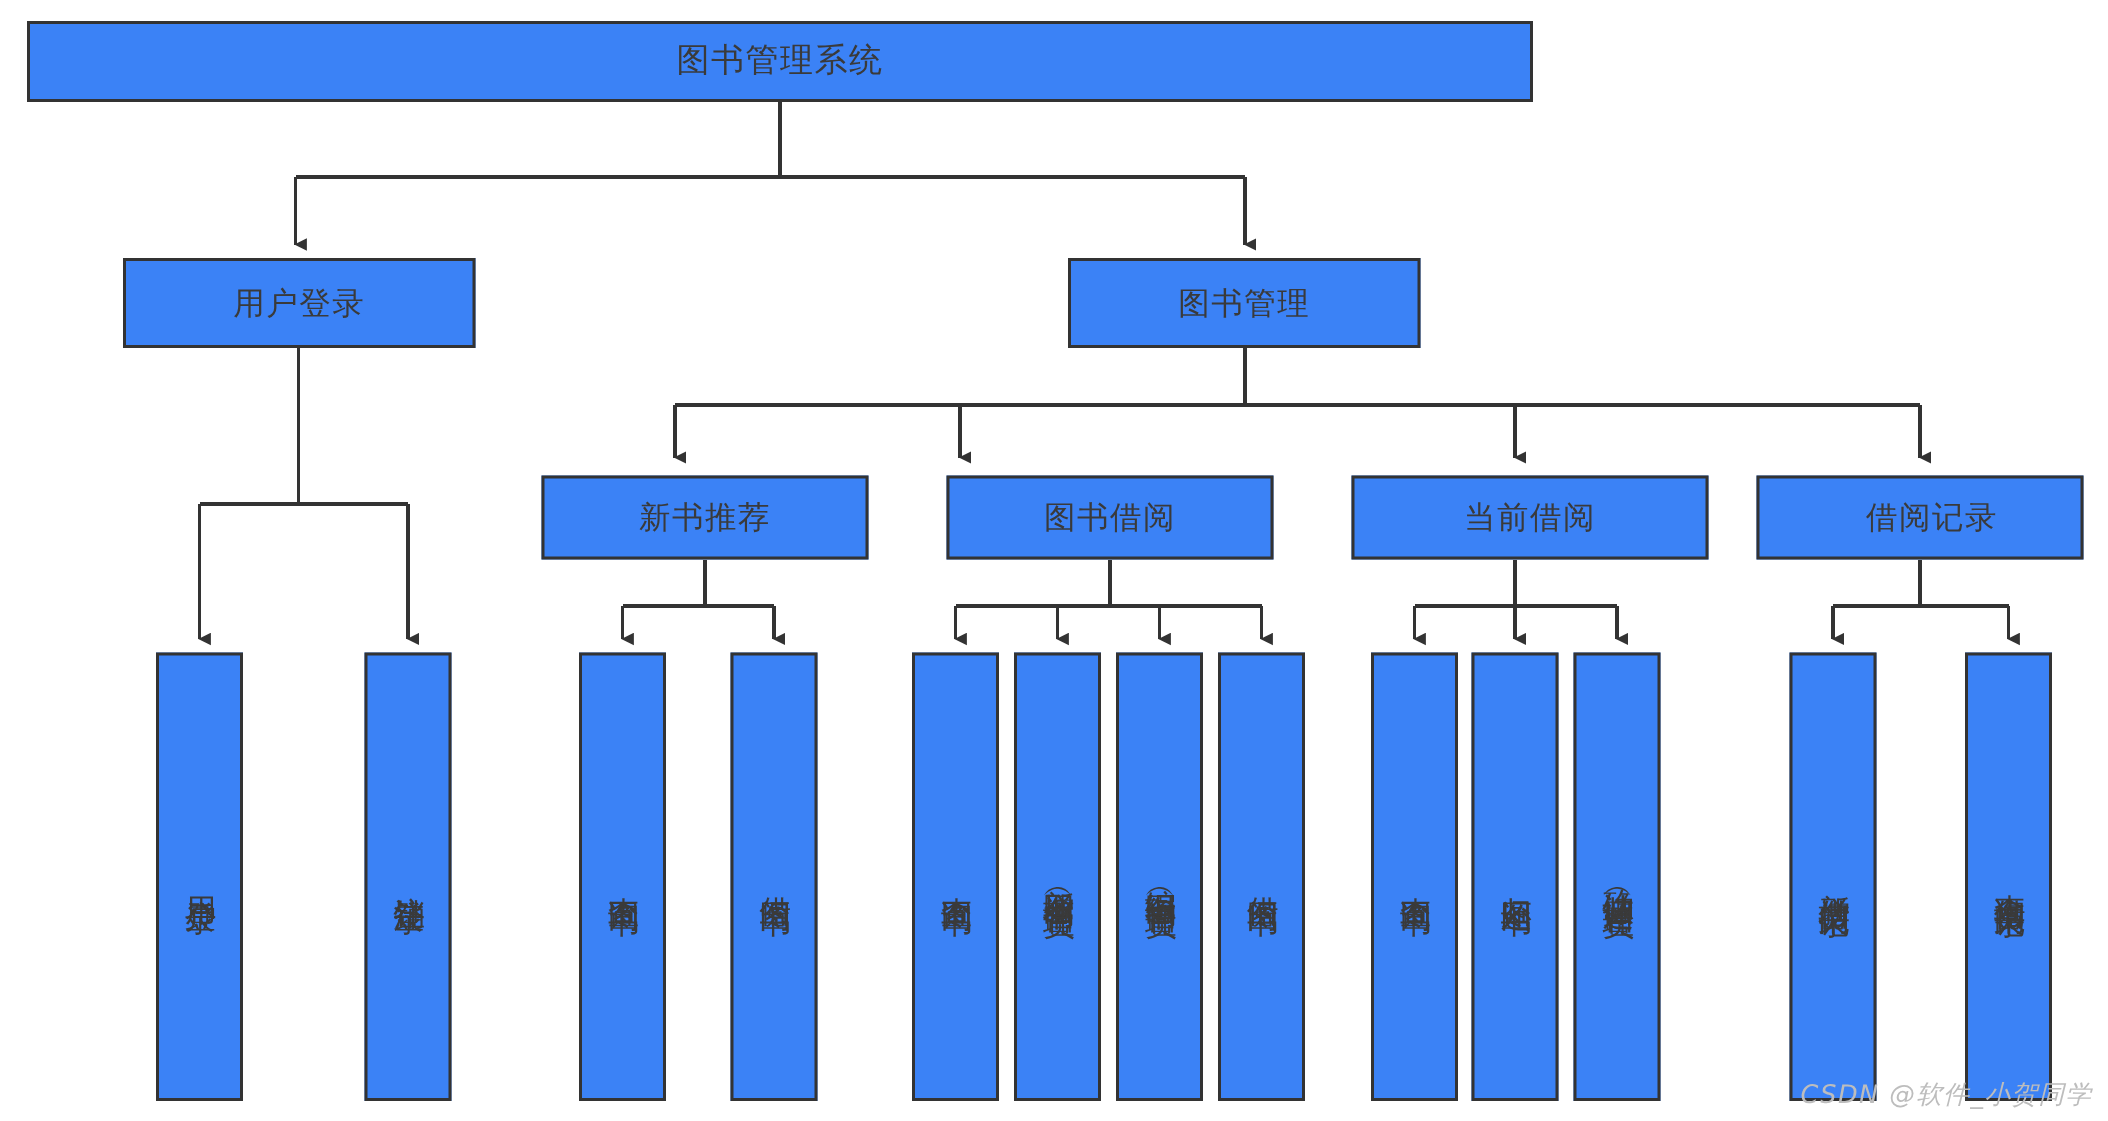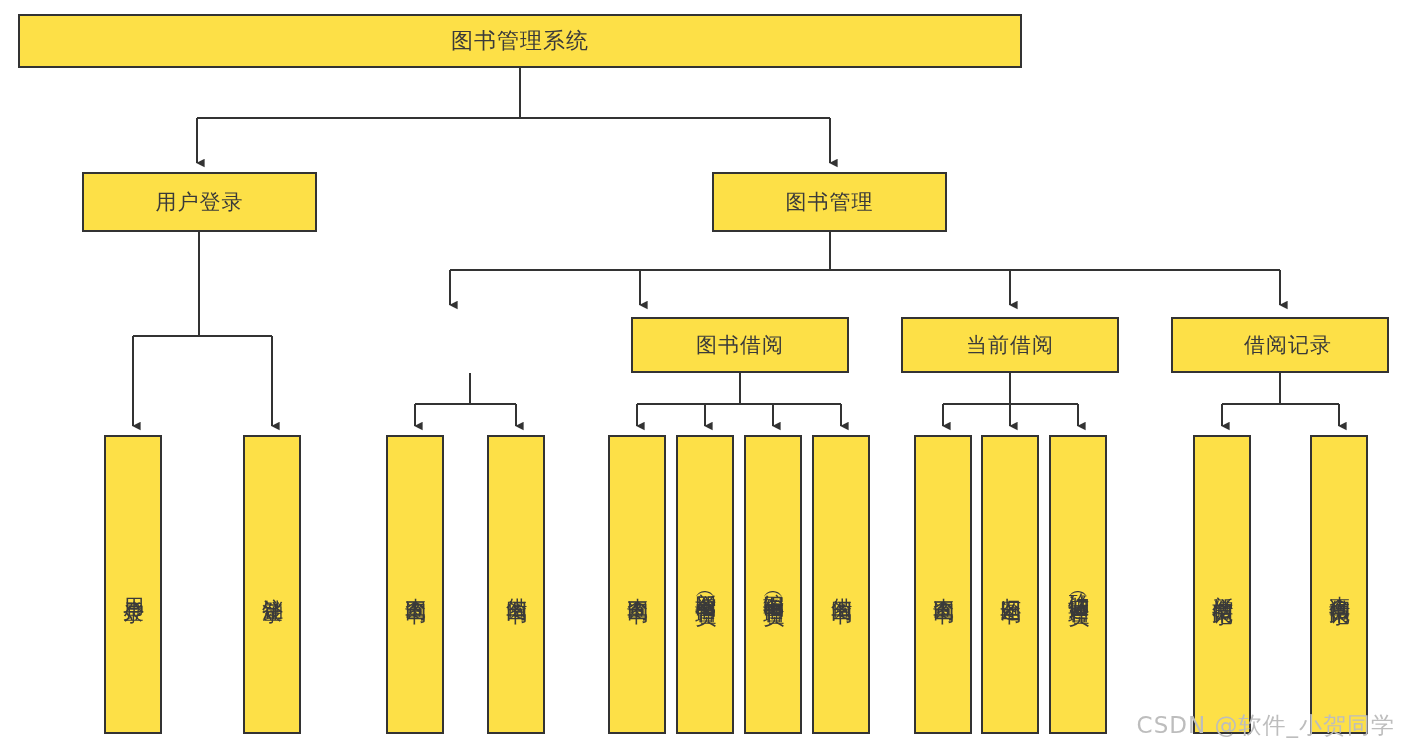--- a/index.html
+++ b/index.html
@@ -28,7 +28,7 @@
   .node {
     position: absolute;
     box-sizing: border-box;
-    background: #fde047;
+    background: #3b82f6;
     border: 2px solid #333333;
     display: flex;
     align-items: center;

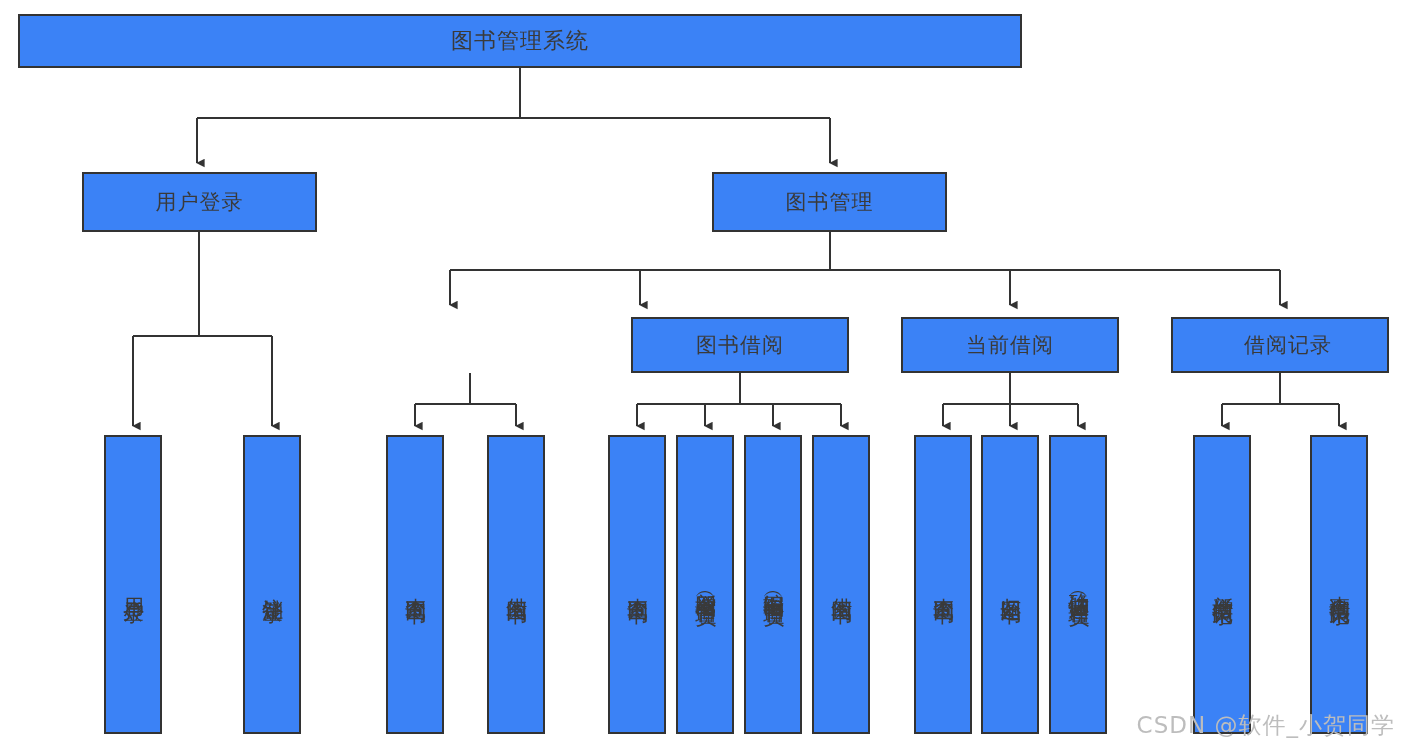--- a/index.html
+++ b/index.html
@@ -142,6 +142,9 @@
     <span class="node-label">图书管理</span>
   </div>
 
+  <div class="node horizontal" style="left:361px; top:317px; width:218px; height:56px;">
+    <span class="node-label">新书推荐</span>
+  </div>
   <div class="node horizontal" style="left:631px; top:317px; width:218px; height:56px;">
     <span class="node-label">图书借阅</span>
   </div>

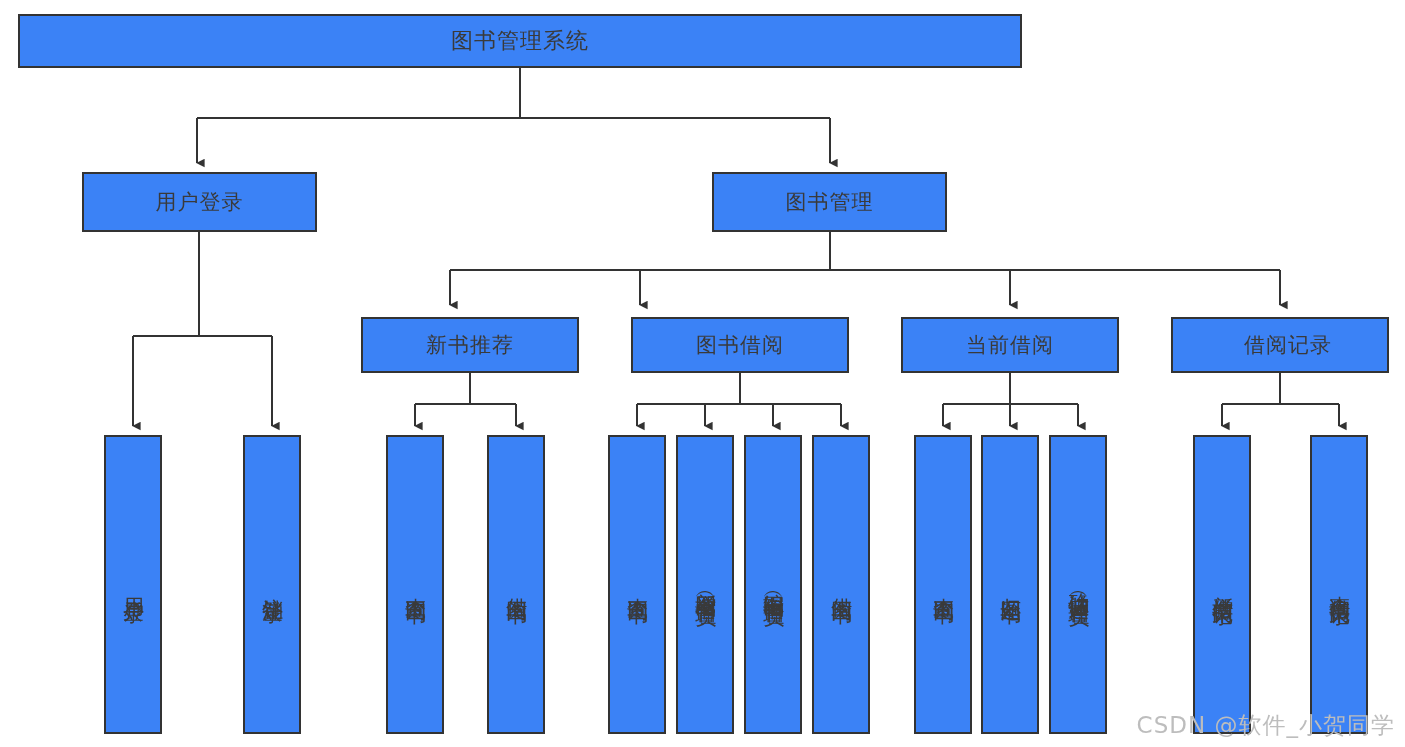--- a/index.html
+++ b/index.html
@@ -148,7 +148,7 @@
   <div class="node horizontal" style="left:631px; top:317px; width:218px; height:56px;">
     <span class="node-label">图书借阅</span>
   </div>
-  <div class="node horizontal" style="left:901px; top:317px; width:218px; height:56px;">
+  <div class="node horizontal" style="left:901px; top:317px; width:238px; height:56px;">
     <span class="node-label">当前借阅</span>
   </div>
   <div class="node horizontal" style="left:1171px; top:317px; width:218px; height:56px;padding-left:16px;">

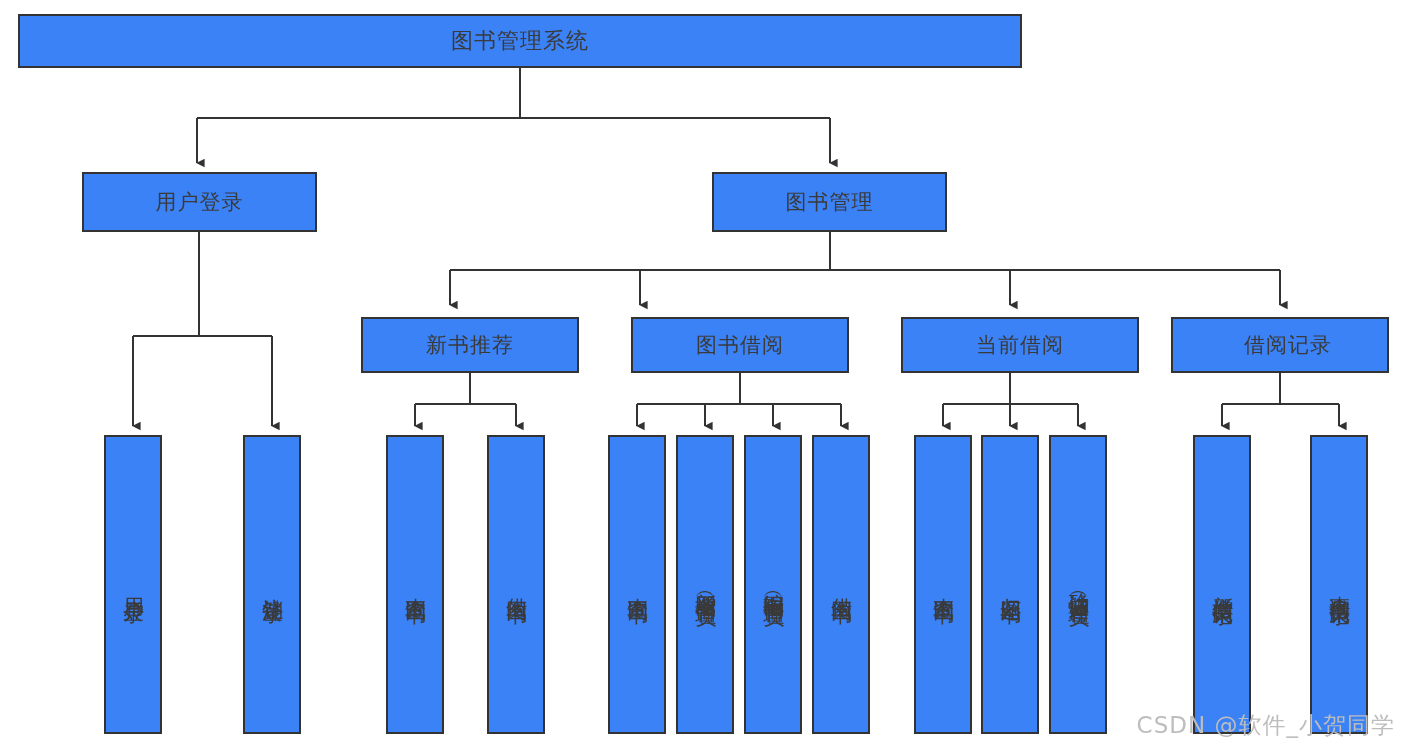--- a/index.html
+++ b/index.html
@@ -69,11 +69,12 @@
     position: absolute;
     right: 10px;
     bottom: 6px;
-    font-size: 23px;
+    font-size: 17px;
     color: #bdbdbd;
     letter-spacing: 1px;
     white-space: nowrap;
     pointer-events: none;
+    font-style: italic;
   }
 </style>
 </head>

